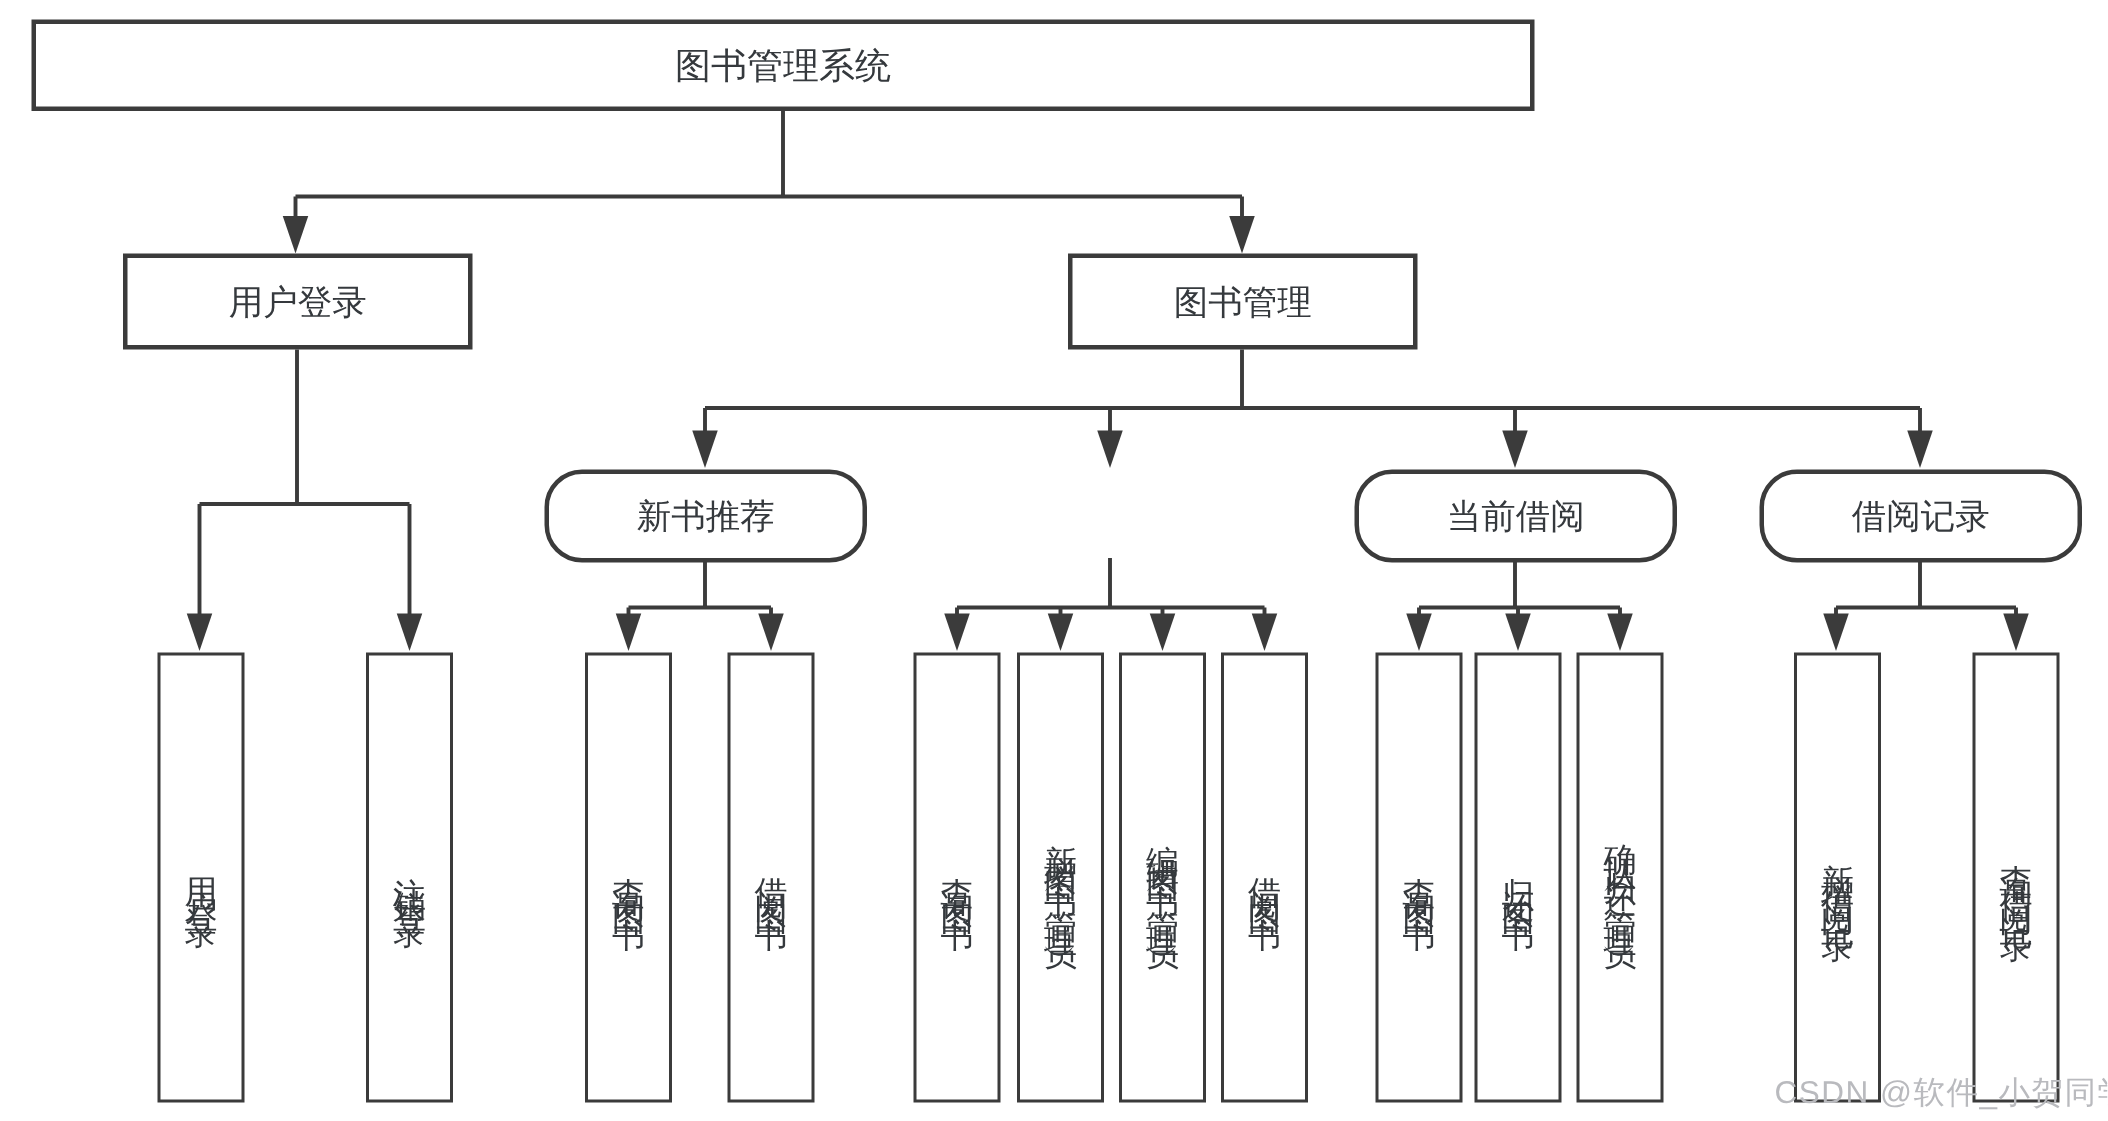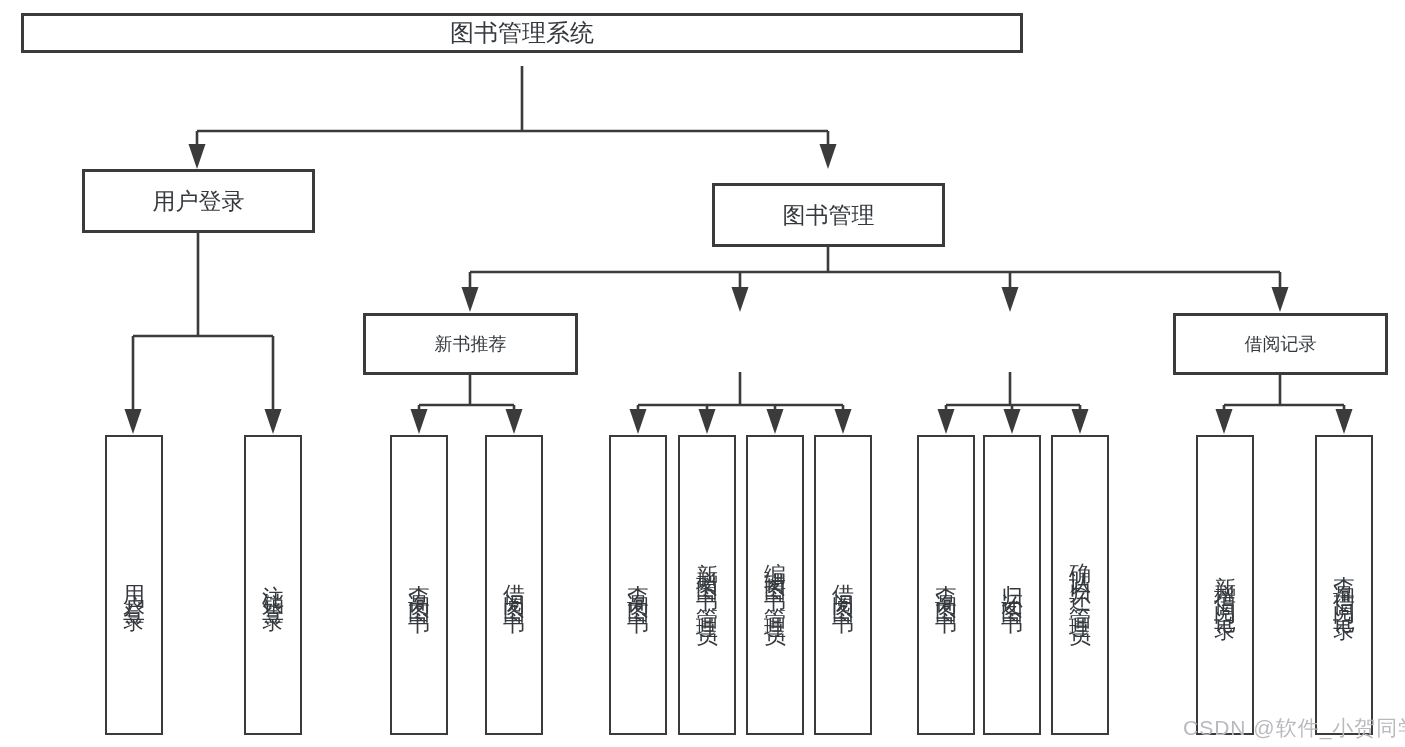--- a/index.html
+++ b/index.html
@@ -23,7 +23,7 @@
     color:var(--text,#35393d);
     z-index:2;
   }
-  .node.root{left:21px;top:13px;width:1002px;height:40px;font-size:24px;}
+  .node.root{left:21px;top:13px;width:1002px;height:61px;font-size:24px;}
   .node.h2{width:233px;height:64px;font-size:23px;}
   .node.h3{width:215px;height:62px;font-size:18px;}
   .vbox{

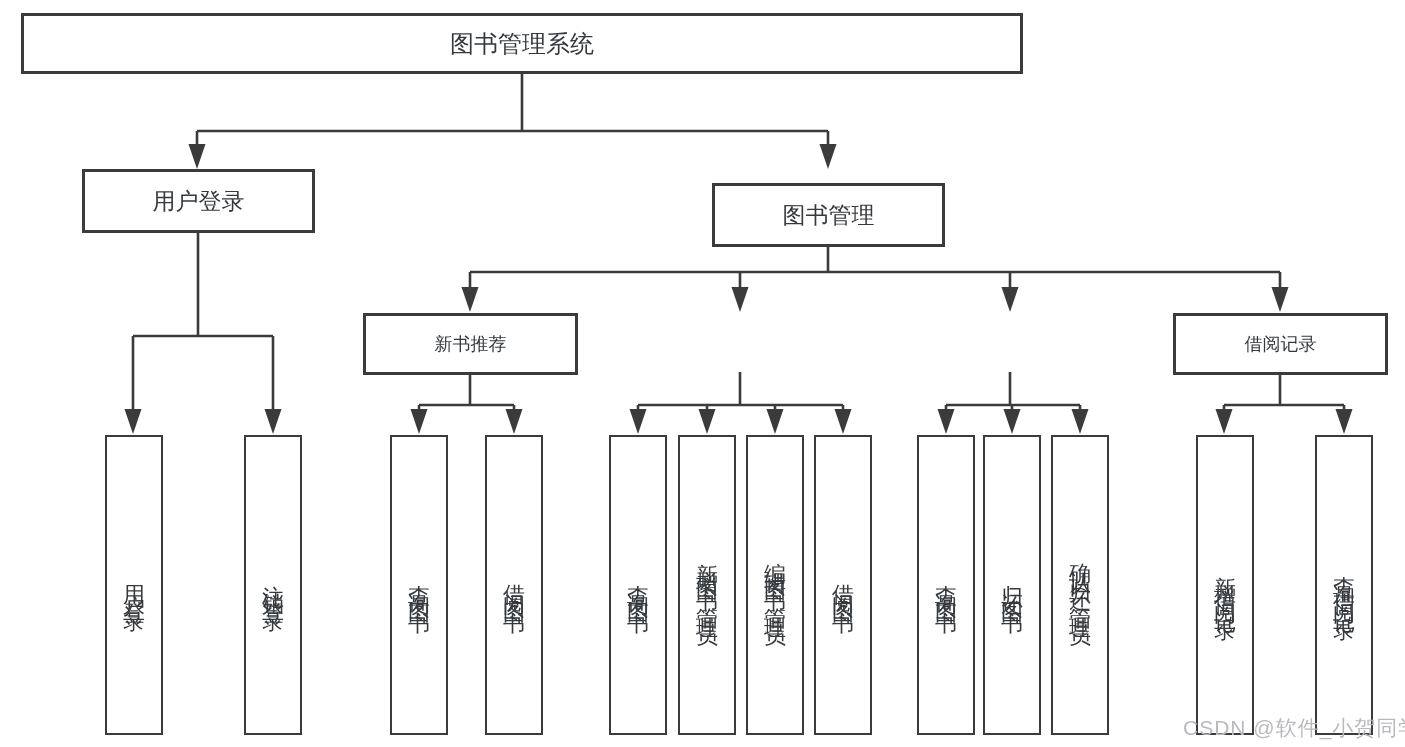--- a/index.html
+++ b/index.html
@@ -102,7 +102,7 @@
   <div class="node h2" style="left:82px;top:169px;">
     <span>用户登录</span>
   </div>
-  <div class="node h2" style="left:712px;top:183px;">
+  <div class="node h2" style="left:712px;top:169px;">
     <span>图书管理</span>
   </div>
 

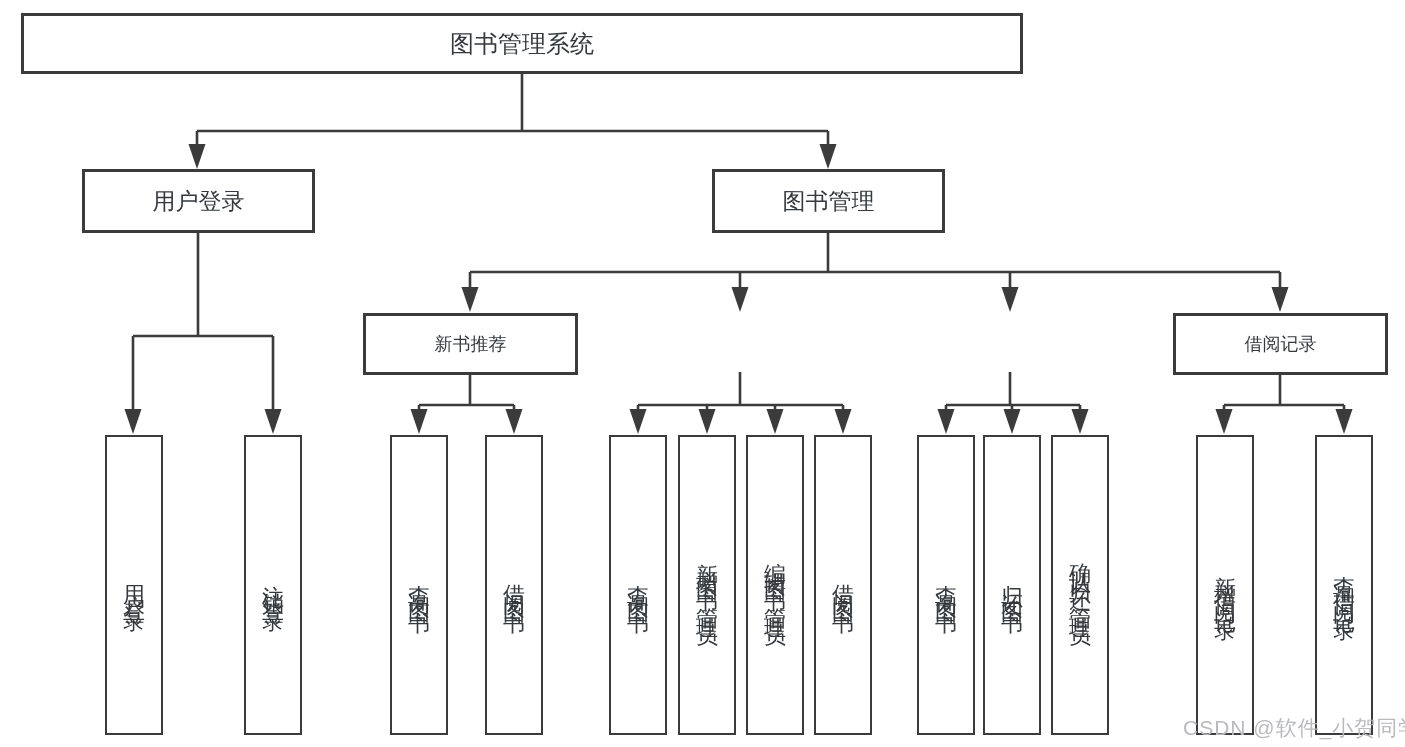--- a/index.html
+++ b/index.html
@@ -25,7 +25,7 @@
   }
   .node.root{left:21px;top:13px;width:1002px;height:61px;font-size:24px;}
   .node.h2{width:233px;height:64px;font-size:23px;}
-  .node.h3{width:215px;height:62px;font-size:18px;}
+  .node.h3{width:215px;height:62px;font-size:23px;border-radius:25px;}
   .vbox{
     position:absolute;
     box-sizing:border-box;

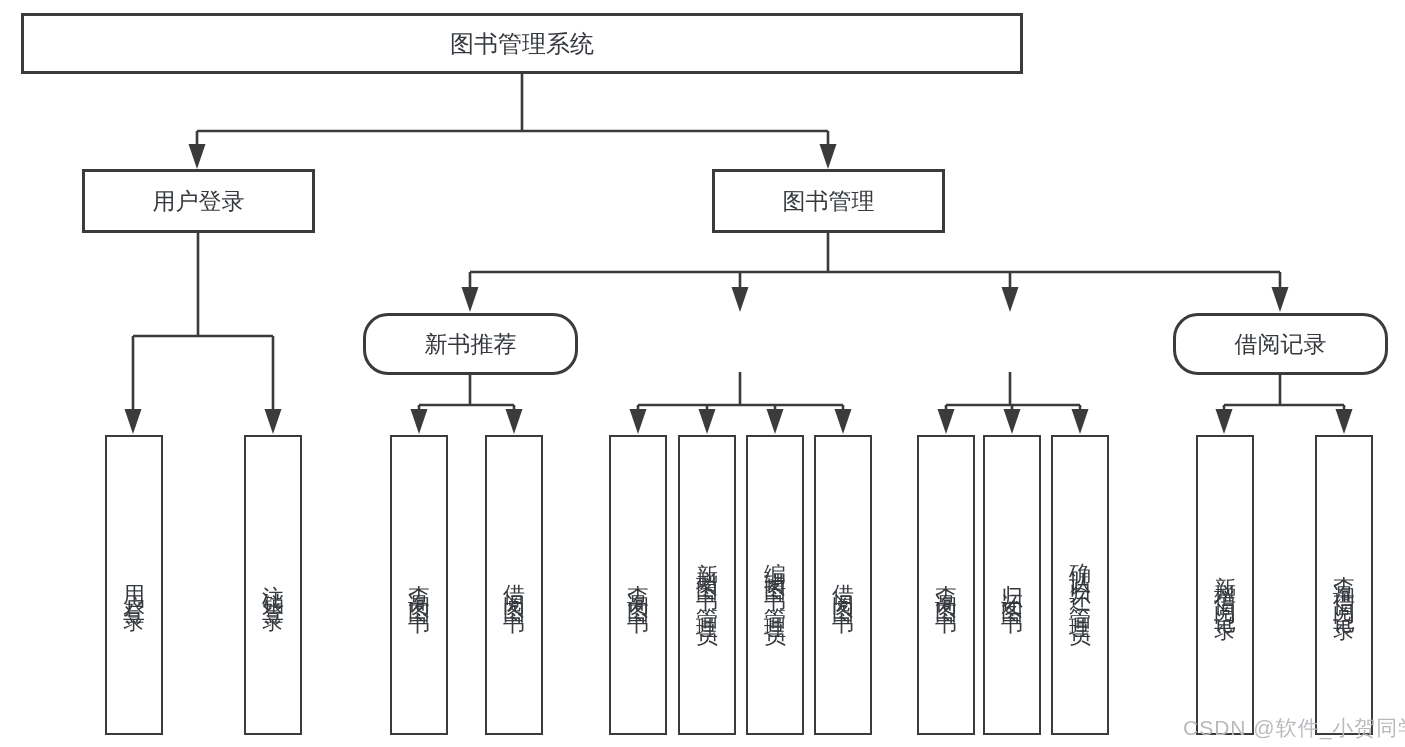--- a/index.html
+++ b/index.html
@@ -109,6 +109,9 @@
   <div class="node h3" style="left:363px;top:313px;">
     <span>新书推荐</span>
   </div>
+  <div class="node h3" style="left:903px;top:313px;">
+    <span>当前借阅</span>
+  </div>
   <div class="node h3" style="left:1173px;top:313px;">
     <span>借阅记录</span>
   </div>

